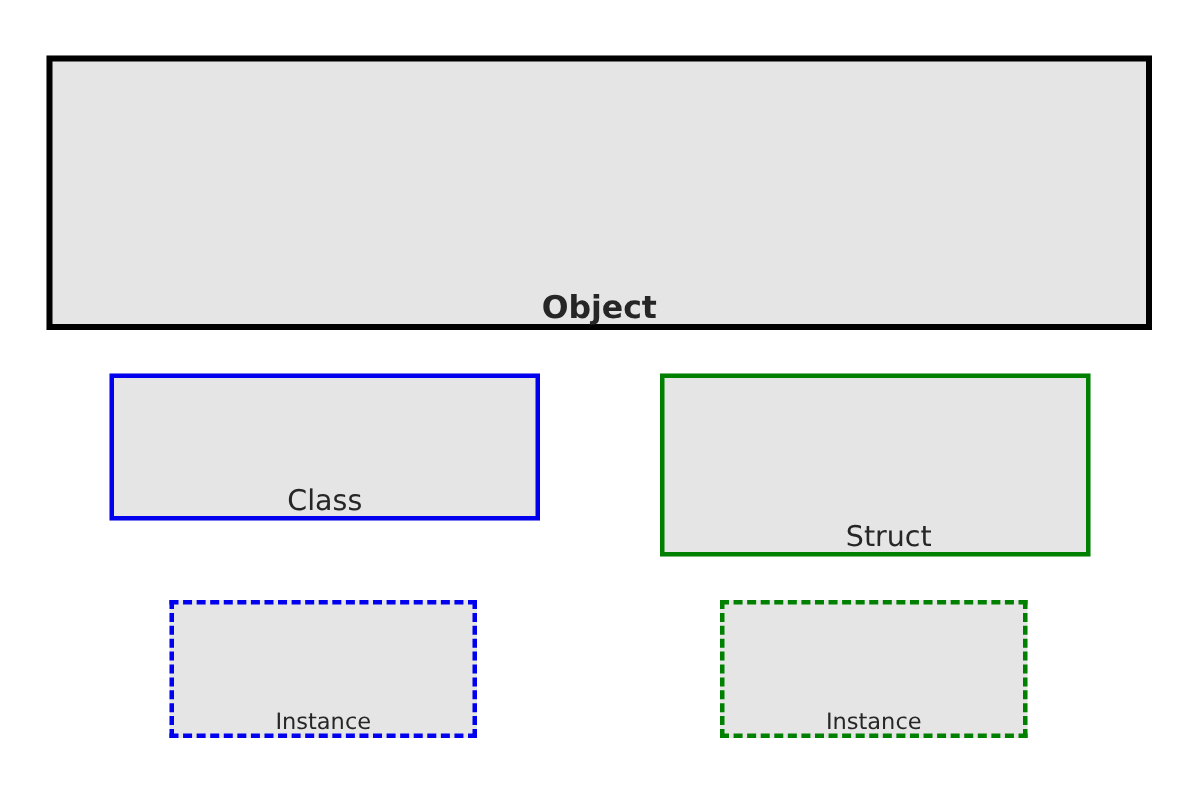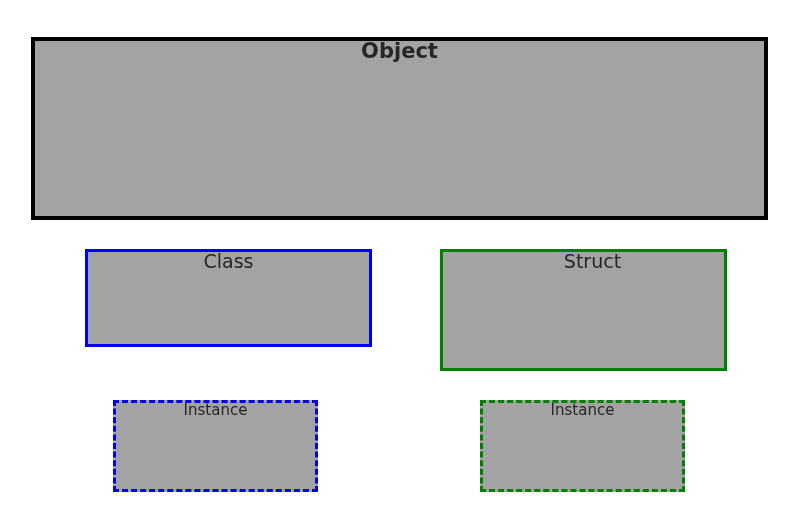--- a/index.html
+++ b/index.html
@@ -18,10 +18,10 @@
   .box {
     position: absolute;
     display: flex;
-    align-items: flex-start;
+    align-items: flex-end;
     justify-content: center;
     box-sizing: border-box;
-    background: #a3a3a3;
+    background: #e5e5e5;
     color: #262626;
   }
   .box-object {

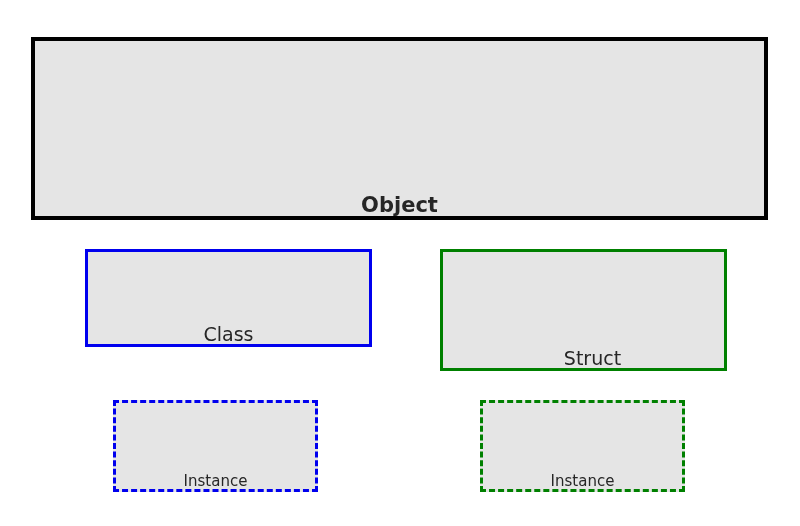--- a/index.html
+++ b/index.html
@@ -40,7 +40,6 @@
     height: 98px;
     border: 3px solid #0000ee;
     font-size: 19px;
-    margin-left: 12px;
   }
   .box-struct {
     left: 440px;

